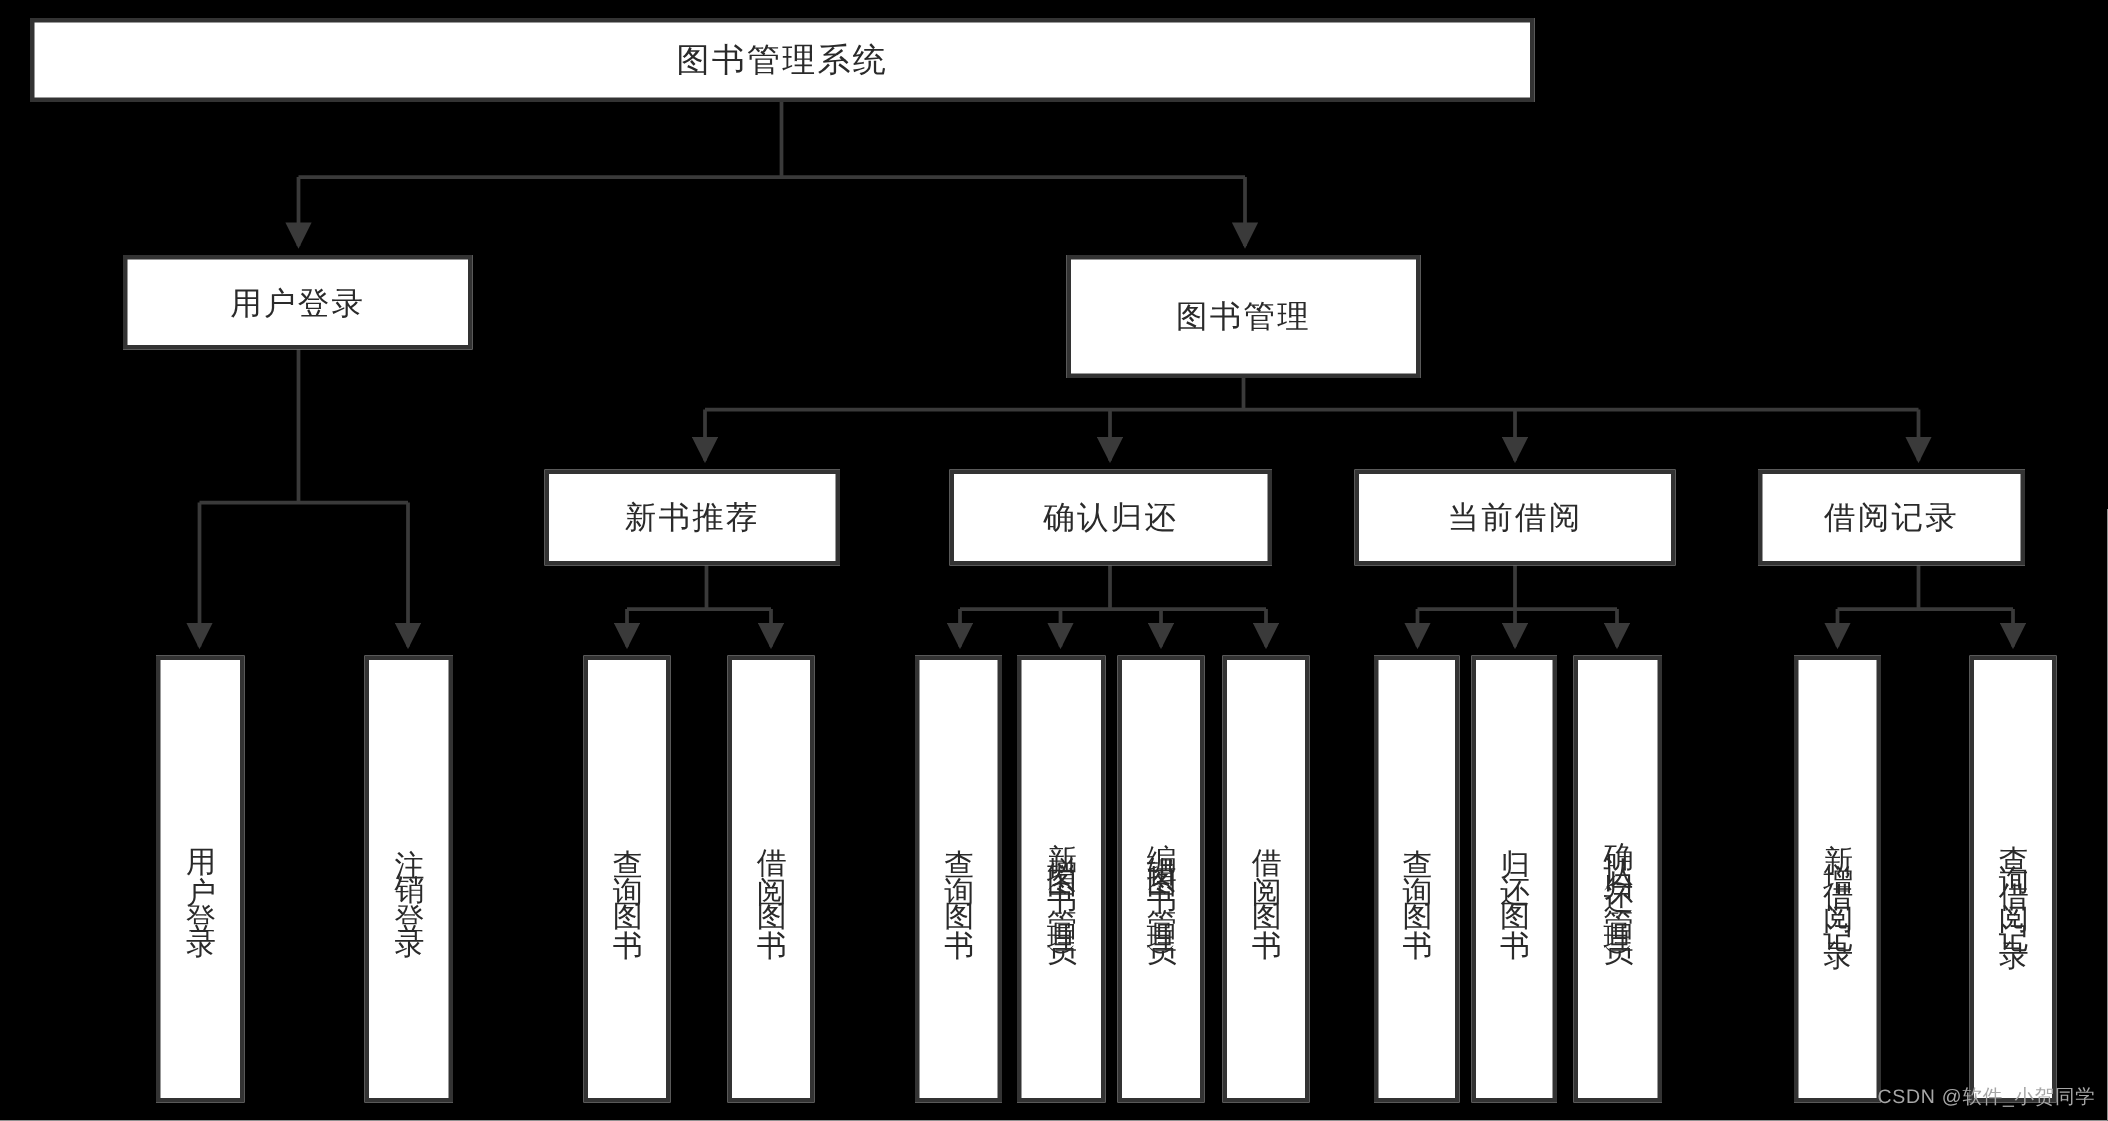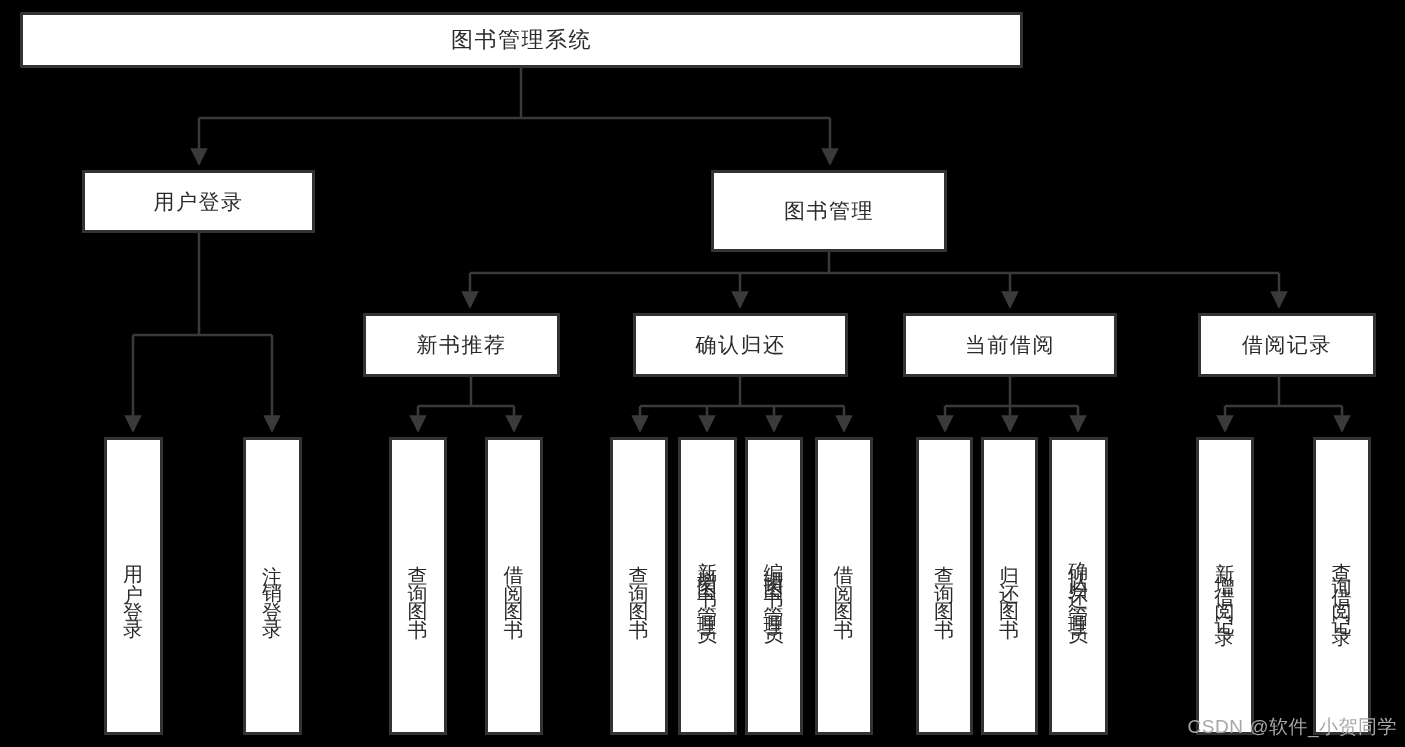--- a/index.html
+++ b/index.html
@@ -114,7 +114,7 @@
   <div class="hbox" style="left:363px;top:313px;width:197px;height:64px;">新书推荐</div>
   <div class="hbox" style="left:633px;top:313px;width:215px;height:64px;">确认归还</div>
   <div class="hbox" style="left:903px;top:313px;width:214px;height:64px;">当前借阅</div>
-  <div class="hbox" style="left:1172px;top:313px;width:178px;height:64px;margin-left:26px;">借阅记录</div>
+  <div class="hbox" style="left:1172px;top:313px;width:178px;height:64px;">借阅记录</div>
 
   <div class="vbox short" style="left:104px;width:59px;">
     <span>用户登录</span>

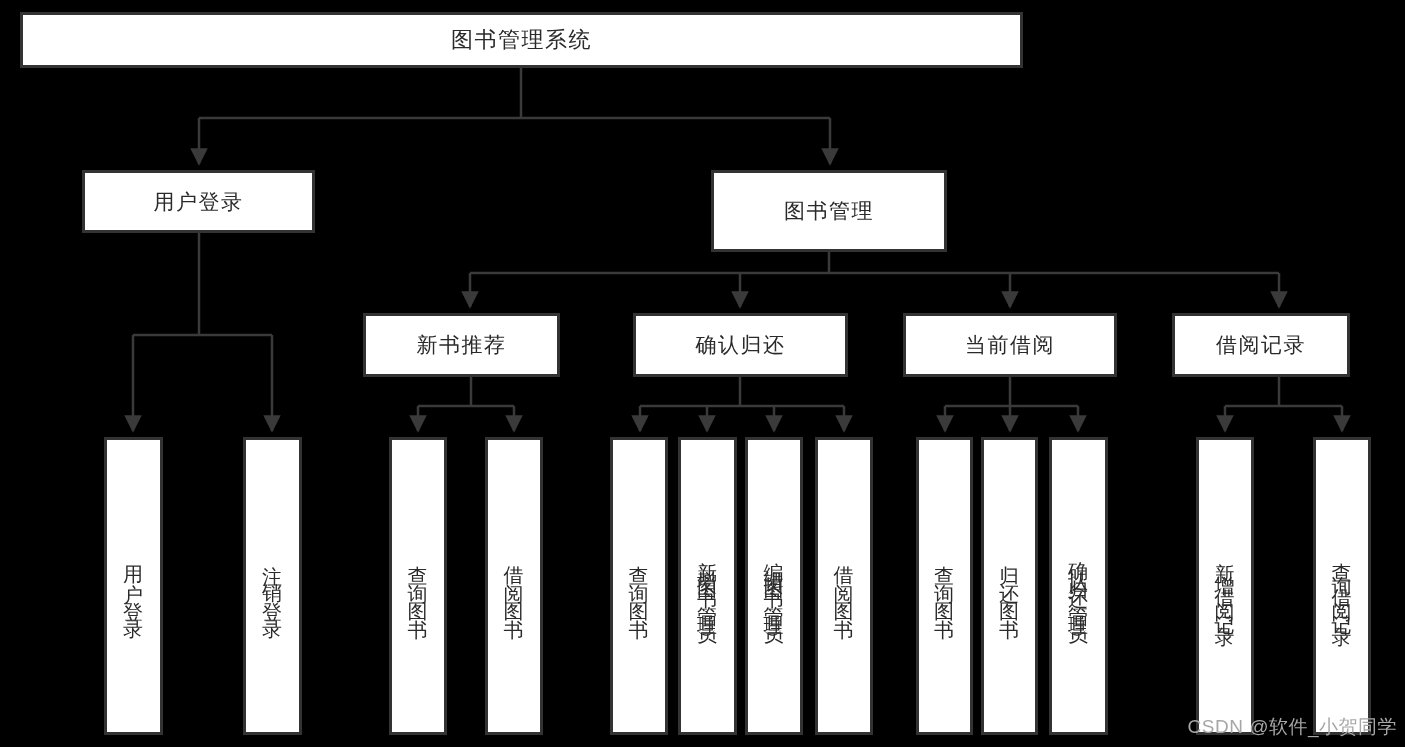--- a/index.html
+++ b/index.html
@@ -46,7 +46,7 @@
     position:absolute;
     right:8px;bottom:7px;
     color:#a6a6a6;
-    font-size:19px;
+    font-size:13px;
     letter-spacing:0.5px;
     white-space:nowrap;
   }

